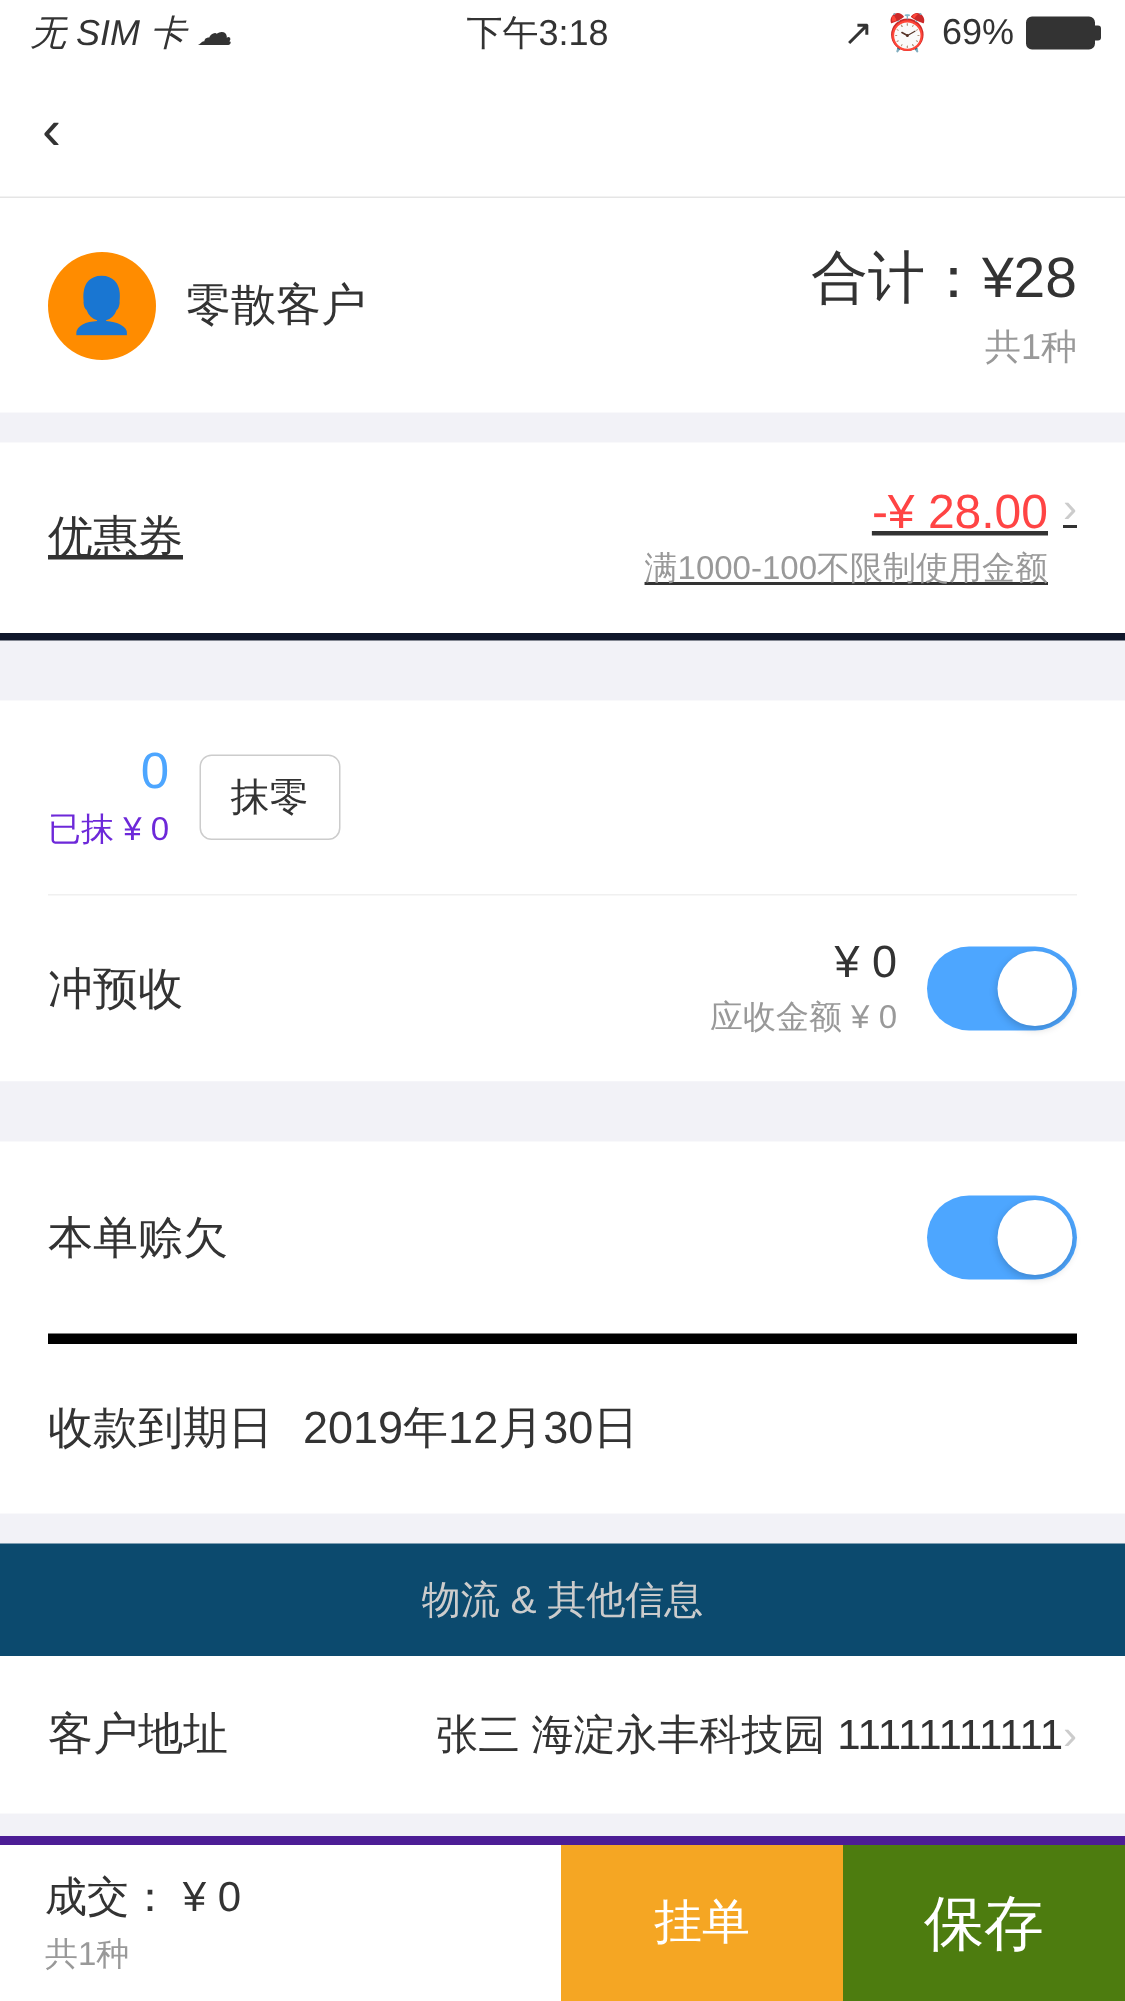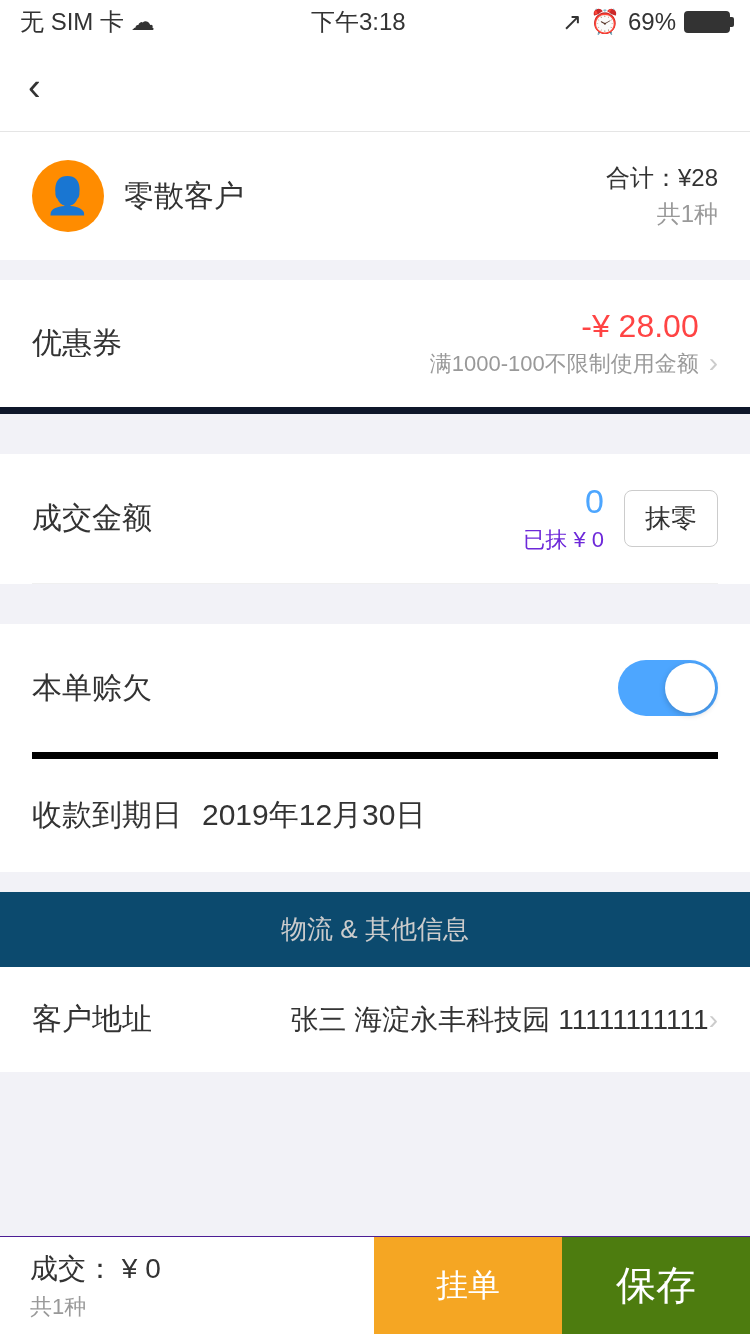--- a/index.html
+++ b/index.html
@@ -25,7 +25,7 @@
       font-size: 24px;
       font-weight: 500;
     }
-    .status-left { display: flex; align-items: center; gap: 8px; }
+    .status-left { display: flex; align-items: center; gap: 8px; font-style: italic; }
     .status-right { display: flex; align-items: center; gap: 8px; }
     .battery-icon {
       display: inline-block;

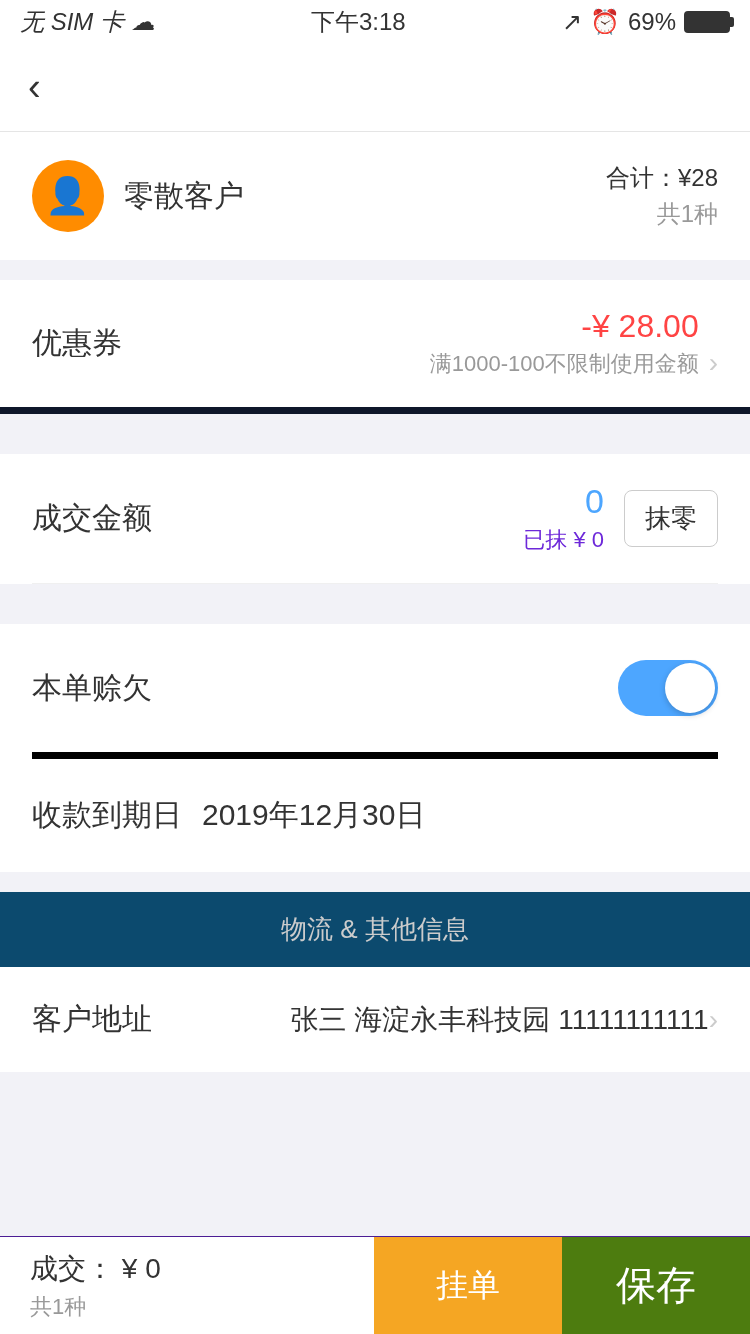--- a/index.html
+++ b/index.html
@@ -112,7 +112,7 @@
       text-align: right;
     }
     .total-amount {
-      font-size: 24px;
+      font-size: 38px;
       color: #333;
     }
     .total-count {

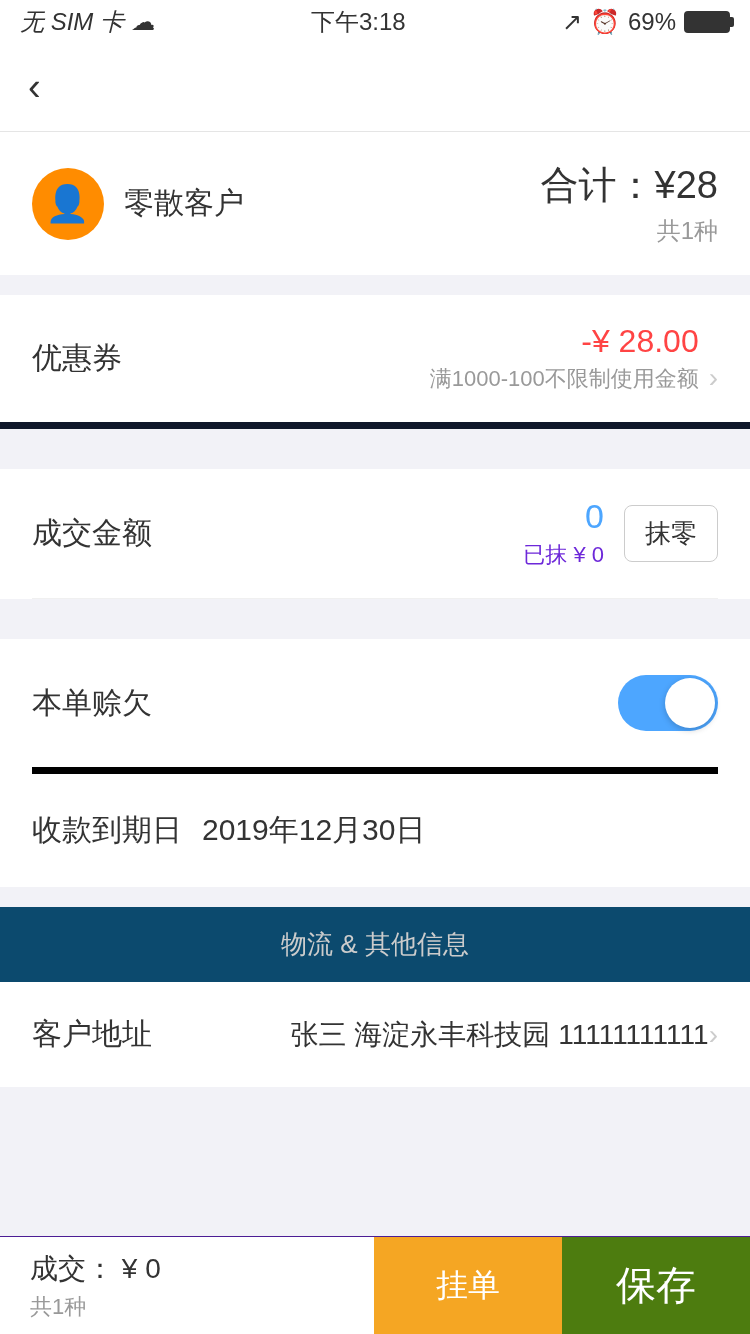--- a/index.html
+++ b/index.html
@@ -133,7 +133,8 @@
       display: flex;
       align-items: center;
       justify-content: space-between;
-      border-bottom: 7px solid #0f172a;
+      border-bottom: 5px solid #0f172a;
+      text-decoration: underline;
     }
     .row-label {
       font-size: 30px;

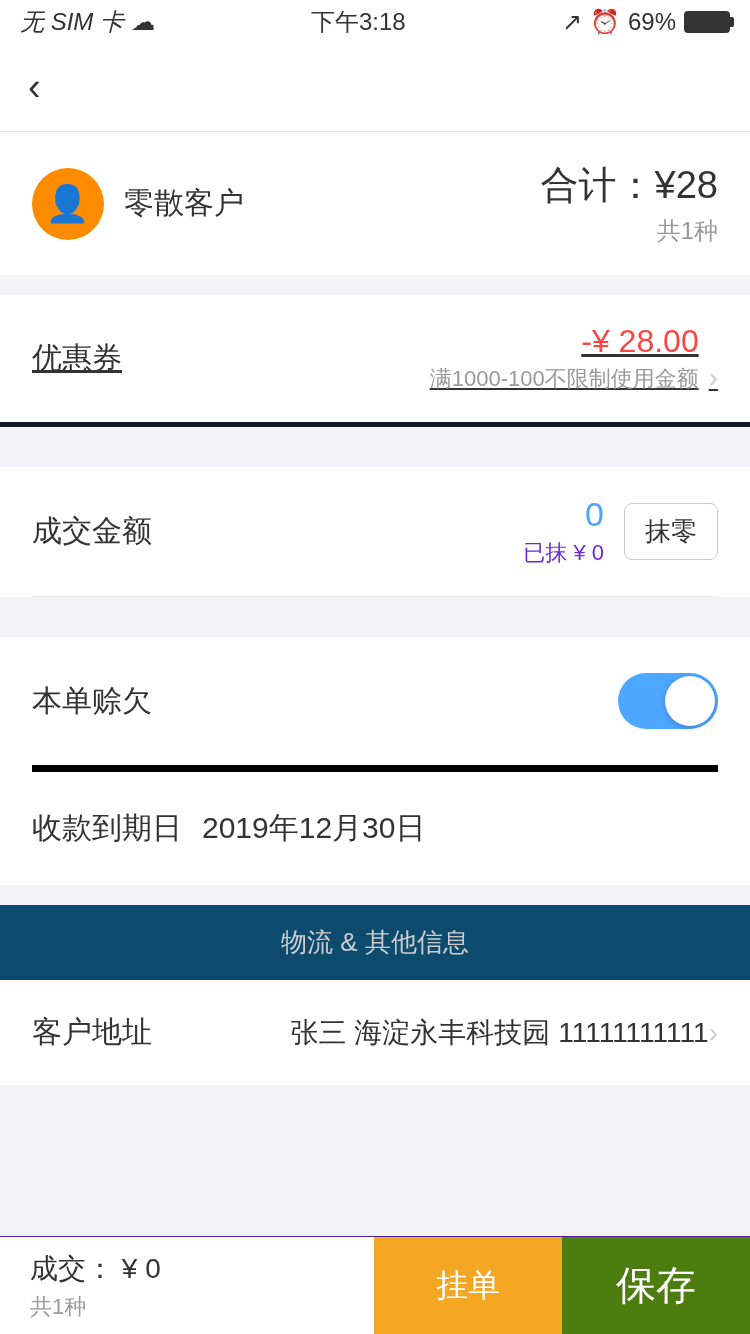--- a/index.html
+++ b/index.html
@@ -142,7 +142,7 @@
     }
     .coupon-right {
       display: flex;
-      align-items: flex-end;
+      align-items: flex-start;
       gap: 10px;
     }
     .coupon-info {

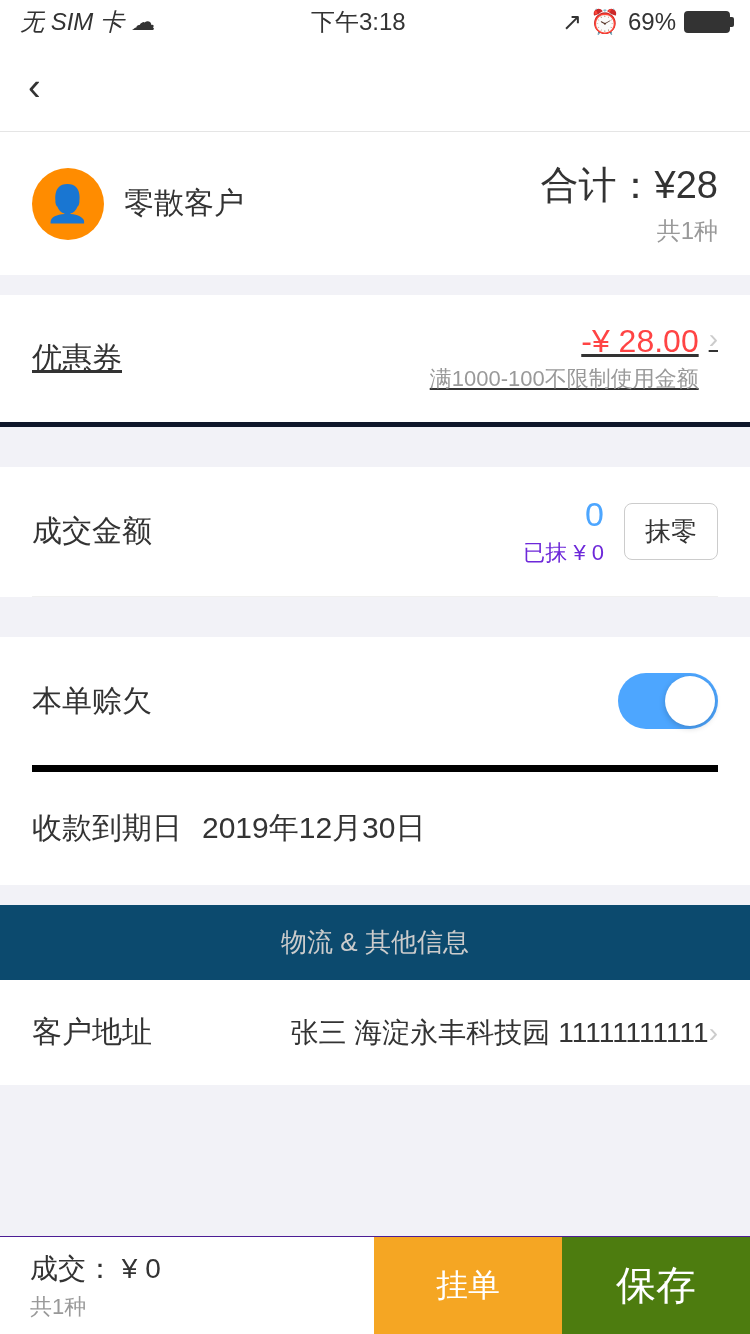--- a/index.html
+++ b/index.html
@@ -418,7 +418,6 @@
 
   <div class="deal-section">
     <div class="deal-row">
-      <span class="row-label">成交金额</span>
       <div class="deal-right">
         <div class="deal-amount-wrapper">
           <div class="deal-amount-value">0</div>

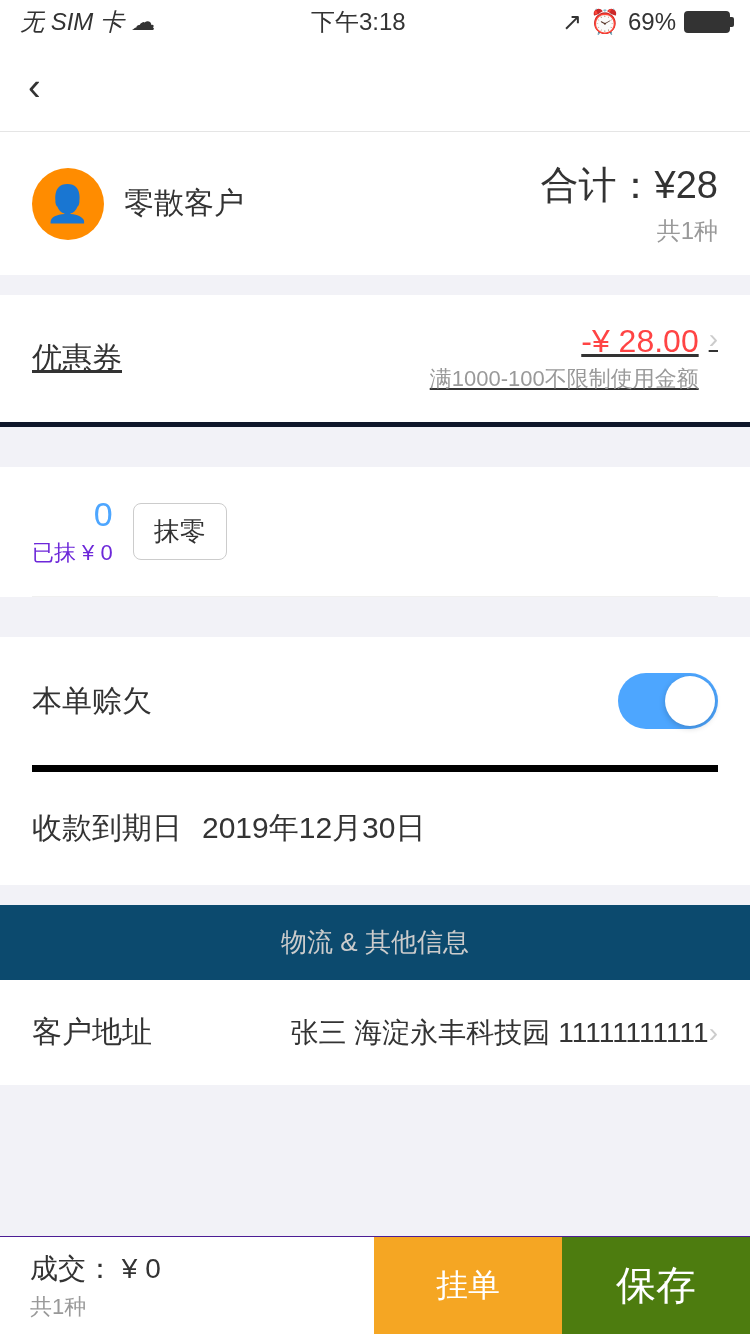--- a/index.html
+++ b/index.html
@@ -427,6 +427,18 @@
       </div>
     </div>
 
+    <div class="prereceive-row">
+      <span class="row-label">冲预收</span>
+      <div class="prereceive-right">
+        <div class="prereceive-info">
+          <div class="prereceive-amount">¥ 0</div>
+          <div class="prereceive-sub">应收金额 ¥ 0</div>
+        </div>
+        <div class="toggle">
+          <div class="toggle-thumb"></div>
+        </div>
+      </div>
+    </div>
   </div>
 
   <div class="separator"></div>

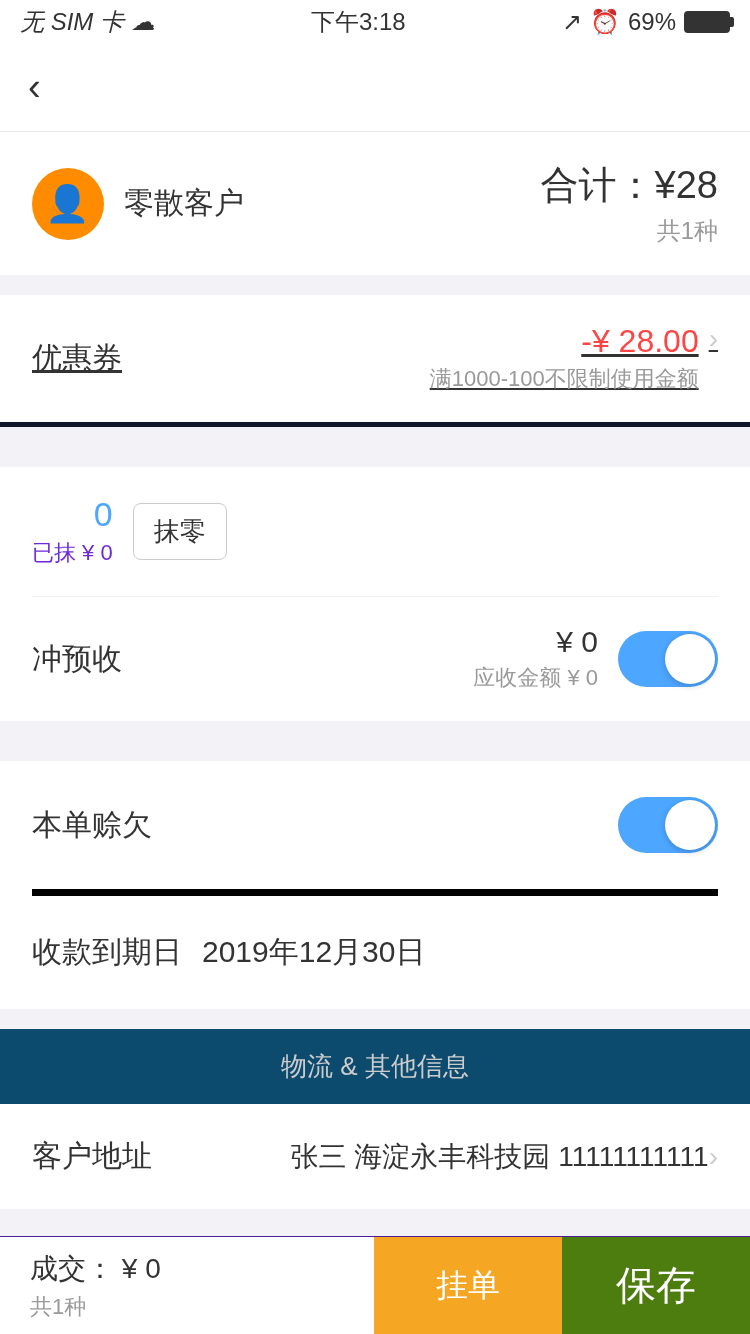--- a/index.html
+++ b/index.html
@@ -324,10 +324,10 @@
       bottom: 0;
       left: 0;
       width: 750px;
-      height: 98px;
-      display: flex;
-      background: #fff;
-      border-top: 1px solid #4c1d95;
+      height: 110px;
+      display: flex;
+      background: #fff;
+      border-top: 6px solid #4c1d95;
     }
     .bottom-info {
       flex: 1;

